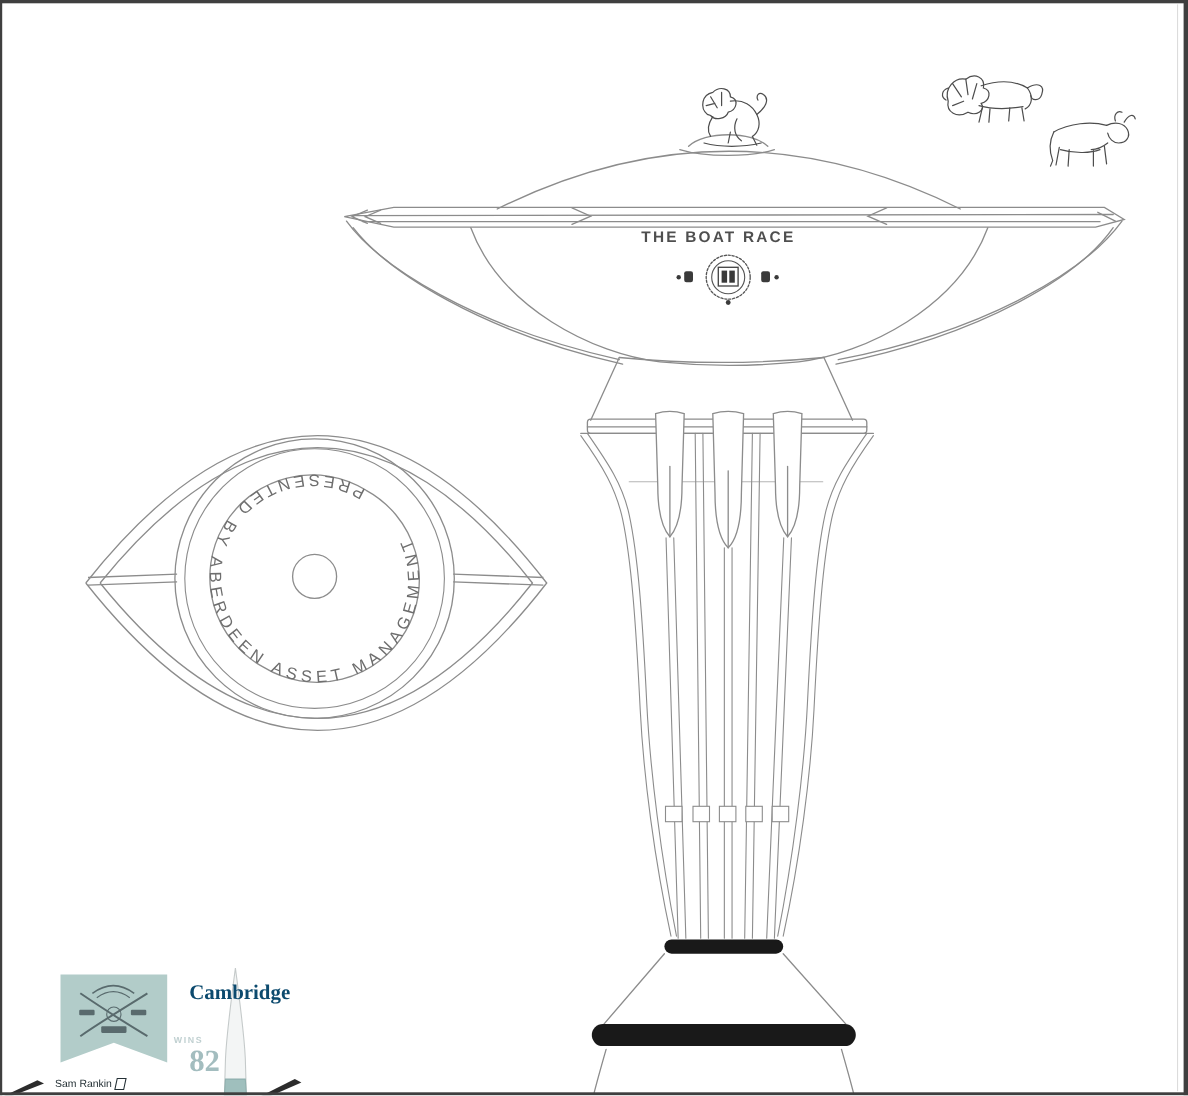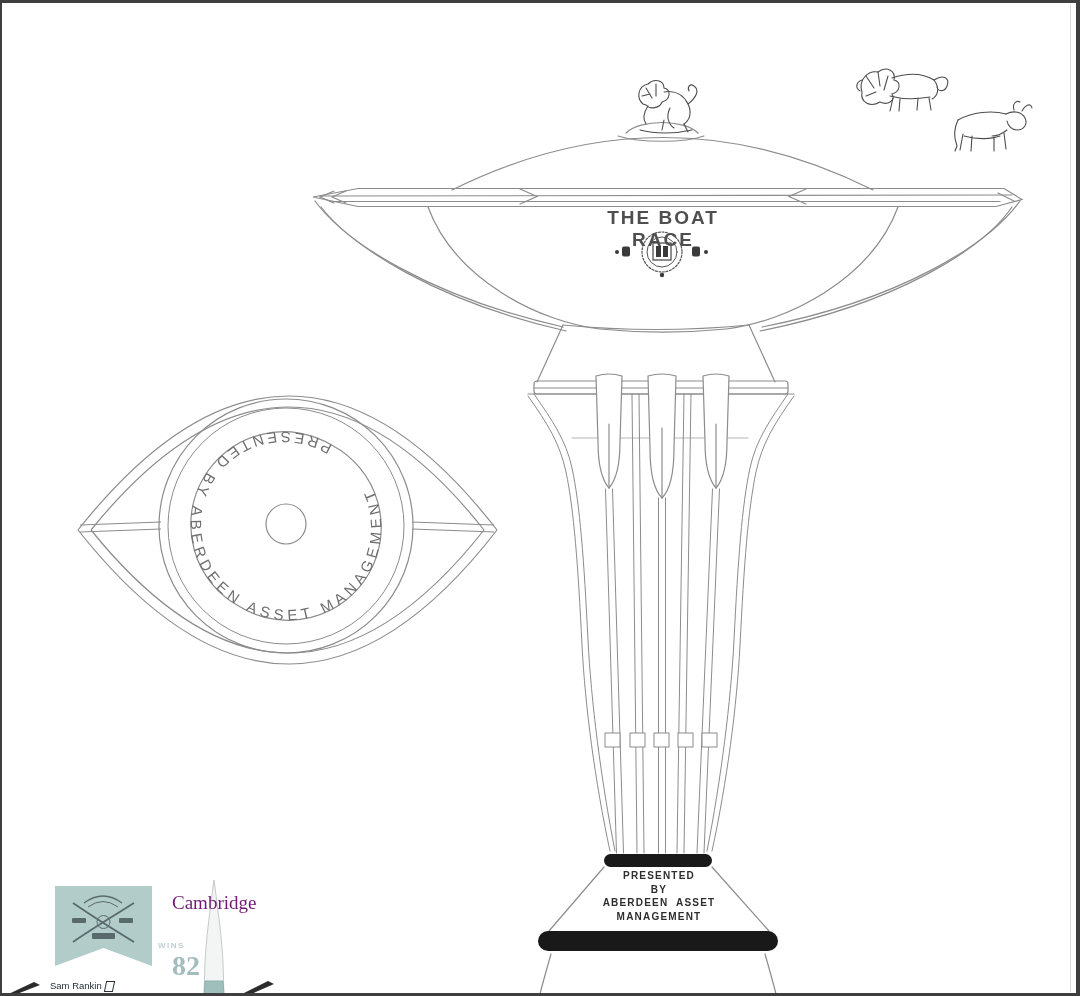--- a/index.html
+++ b/index.html
@@ -13,7 +13,7 @@
   .faint-col-line{position:absolute;left:1070px;top:4px;width:1px;height:988px;background:#dcdcdc;z-index:5;}
   svg.art{position:absolute;left:0;top:0;z-index:10;}
   .txt{position:absolute;z-index:20;}
-  .bowl-label{left:583px;top:207px;width:160px;text-align:center;font-size:19px;
+  .bowl-label{left:583px;top:207px;width:160px;text-align:left;font-size:14px;
               letter-spacing:2px;font-weight:600;color:#4f4f4f;}
   .engraving{left:559px;top:869px;width:200px;text-align:center;color:#2e2e2e;}
   .engraving div{font-size:10px;font-weight:700;letter-spacing:1.2px;line-height:13.5px;}

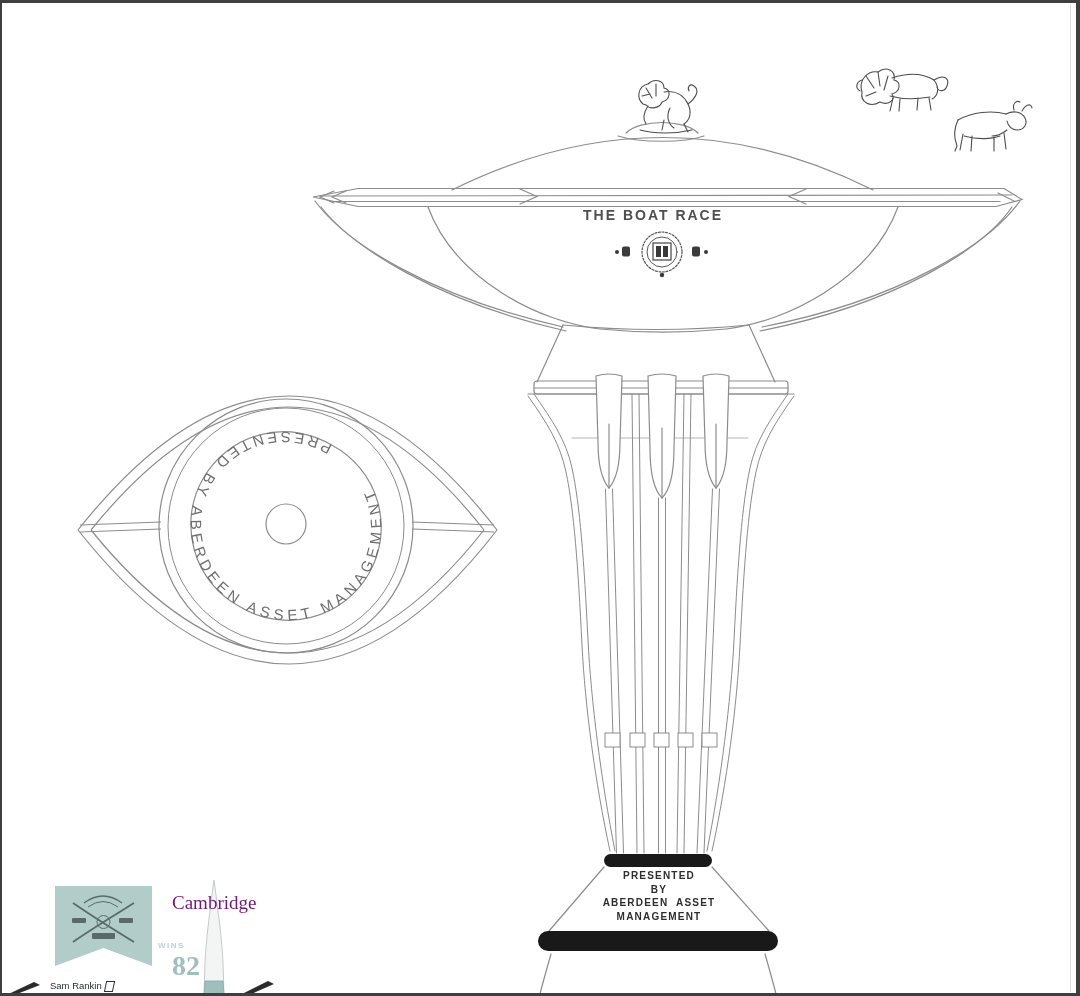--- a/index.html
+++ b/index.html
@@ -202,12 +202,6 @@
 
   <div class="txt bowl-label">THE BOAT RACE</div>
 
-  <div class="txt engraving">
-    <div>PRESENTED</div>
-    <div>BY</div>
-    <div class="wide">ABERDEEN ASSET</div>
-    <div>MANAGEMENT</div>
-  </div>
 
   <div class="txt team-name">Cambridge</div>
   <div class="txt wins-value">82</div>

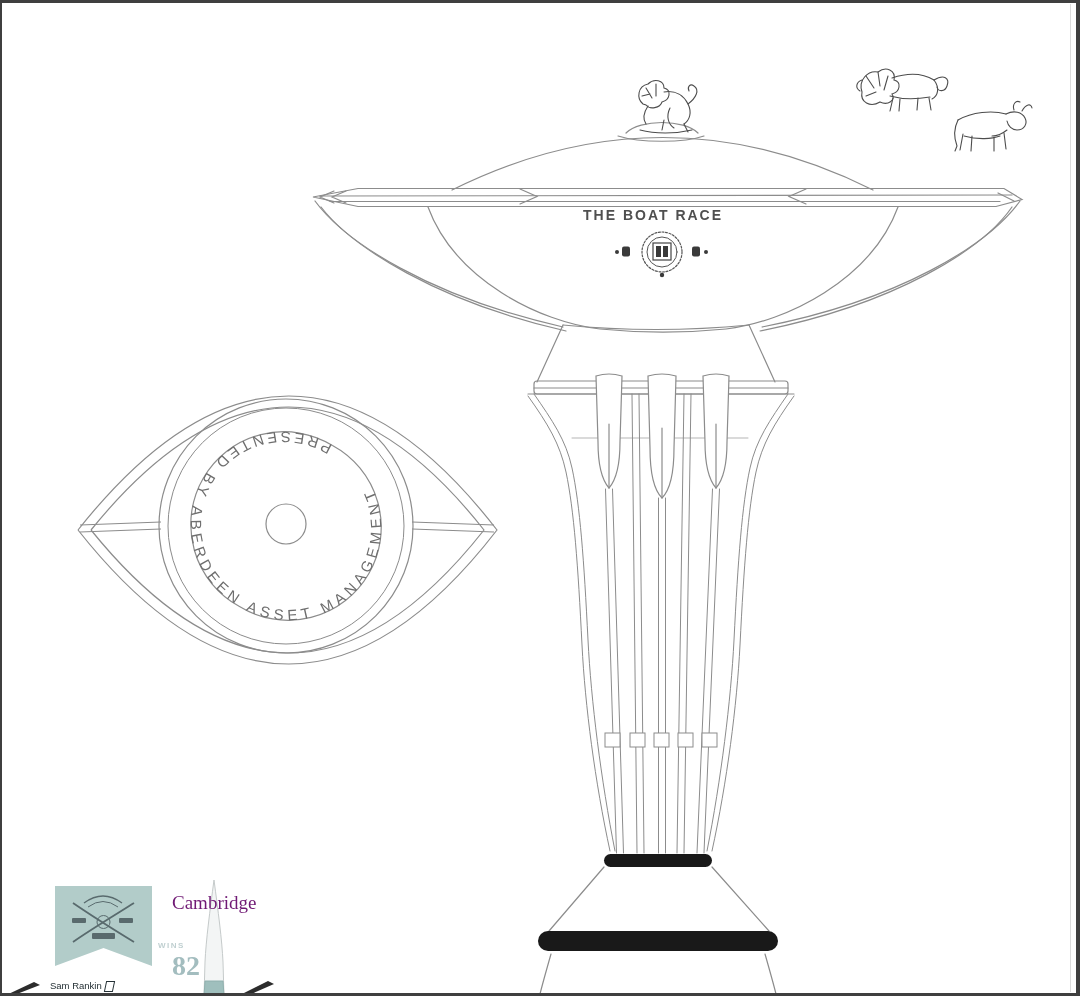--- a/index.html
+++ b/index.html
@@ -19,7 +19,7 @@
   .engraving div{font-size:10px;font-weight:700;letter-spacing:1.2px;line-height:13.5px;}
   .engraving .wide{word-spacing:4px;}
   .team-name{left:172px;top:892px;font-family:"Liberation Serif",serif;font-size:19px;
-             font-weight:400;color:#701a75;}
+             font-weight:700;color:#0c4a6e;}
   .wins-value{left:172px;top:908px;font-family:"Liberation Serif",serif;font-size:28px;
               font-weight:600;color:#a3bdbf;margin-top:42px;}
   .wins-label{left:158px;top:941px;font-size:8px;letter-spacing:1.5px;color:#c0d0d1;font-weight:700;}

